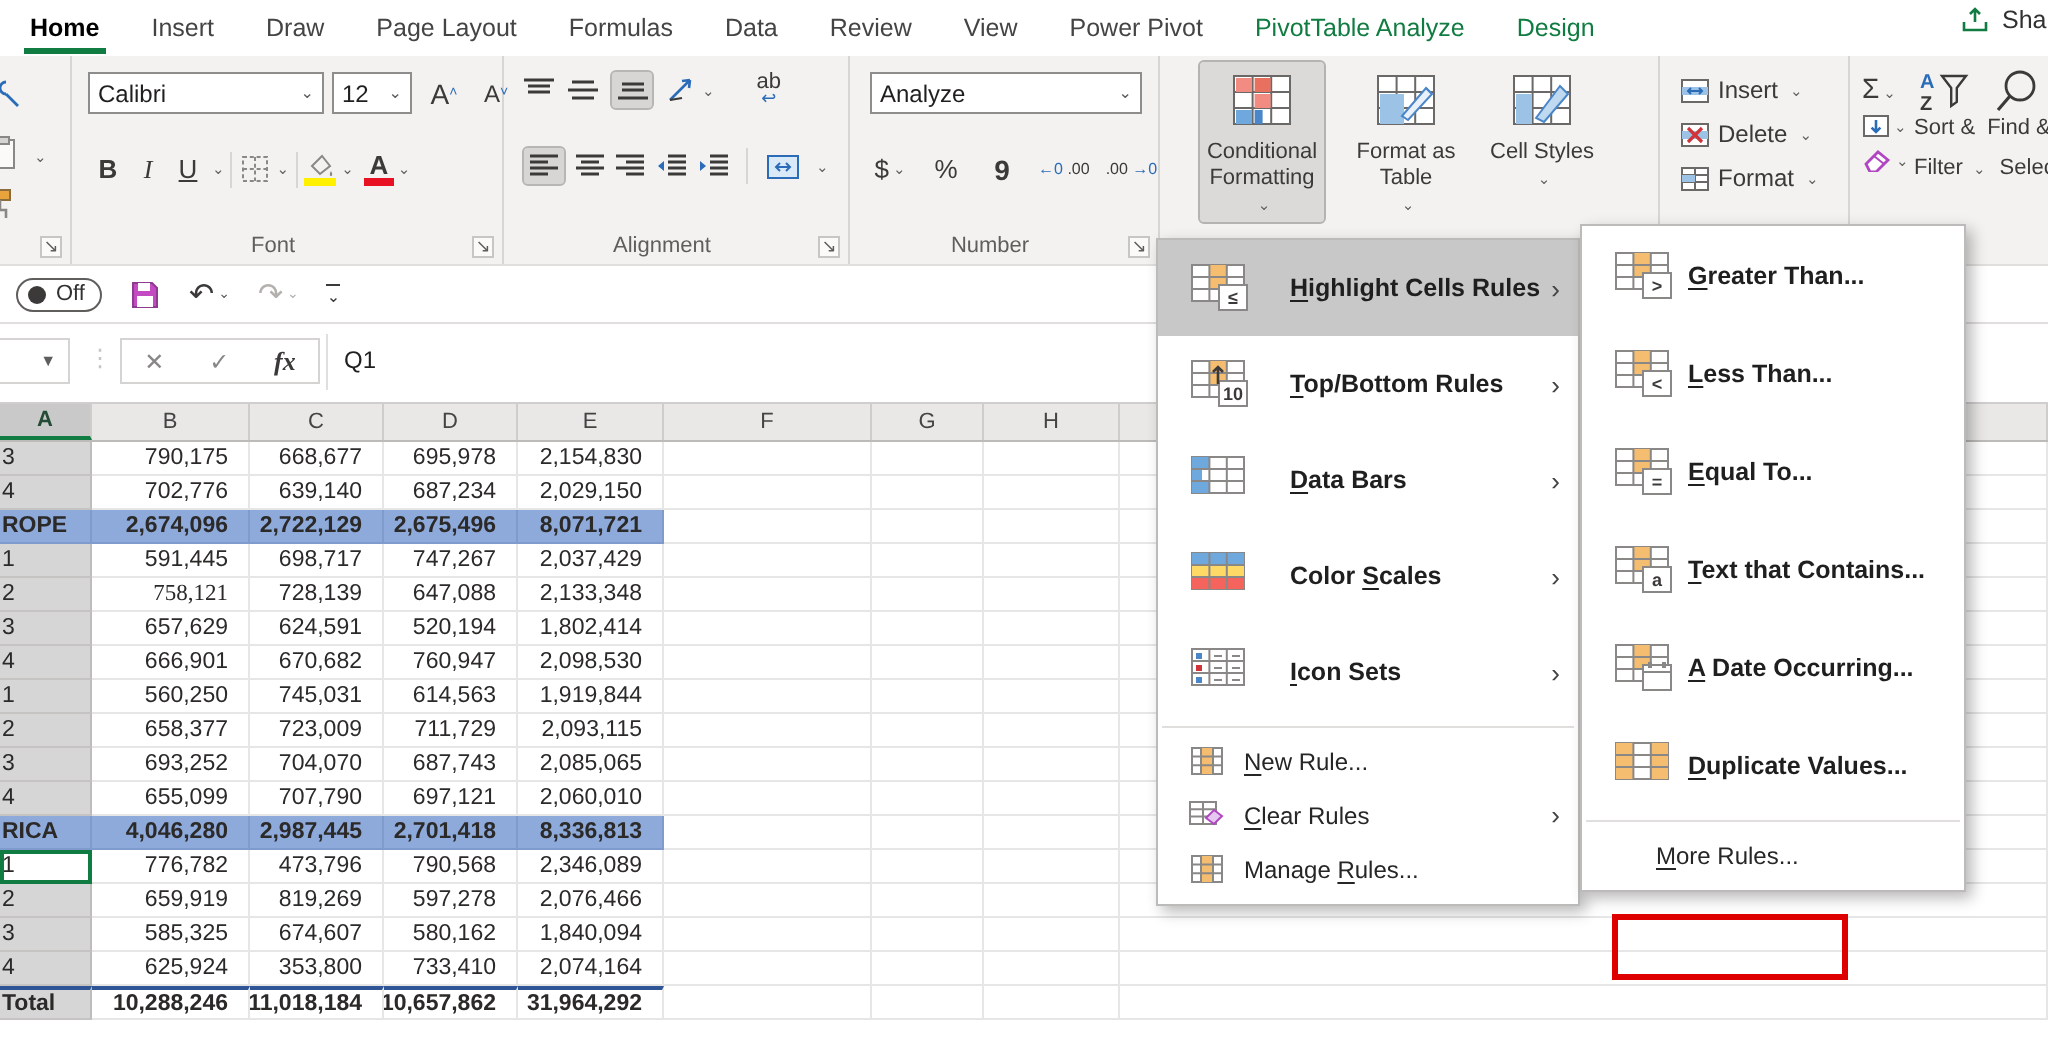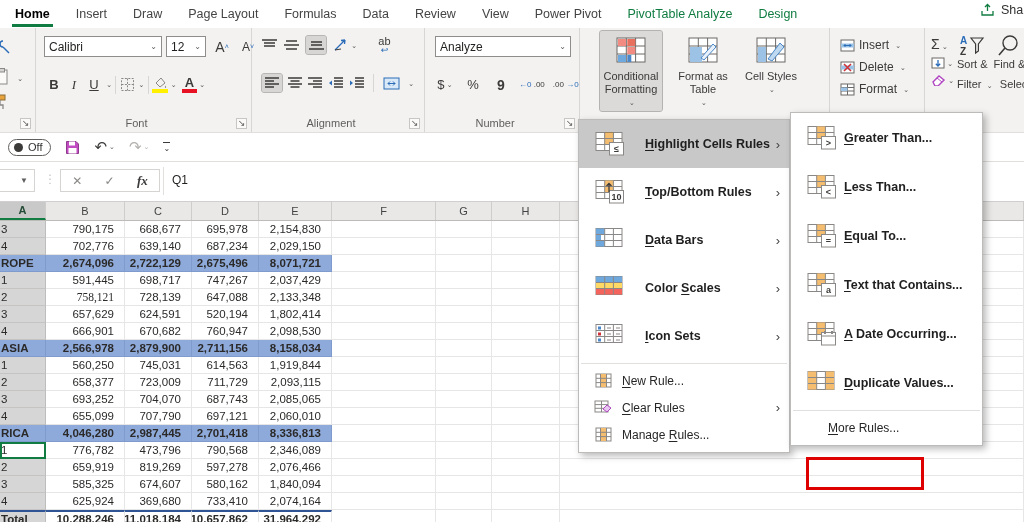--- a/index.html
+++ b/index.html
@@ -499,17 +499,6 @@
           <div class="cell empty" style="width: 68px; flex: 0 0 auto;"></div>
           <div class="cell empty" style="width: 464px; flex: 0 0 auto;"></div>
         </div>
-        <div class="row region">
-          <div class="cell a" style="width: 46px; flex: 0 0 auto; background: rgb(142, 170, 219); font-weight: 700;">ASIA</div>
-          <div class="cell" style="width: 79px; flex: 0 0 auto;">2,566,978</div>
-          <div class="cell" style="width: 67px; flex: 0 0 auto;">2,879,900</div>
-          <div class="cell" style="width: 67px; flex: 0 0 auto;">2,711,156</div>
-          <div class="cell" style="width: 73px; flex: 0 0 auto;">8,158,034</div>
-          <div class="cell empty" style="width: 104px; flex: 0 0 auto;"></div>
-          <div class="cell empty" style="width: 56px; flex: 0 0 auto;"></div>
-          <div class="cell empty" style="width: 68px; flex: 0 0 auto;"></div>
-          <div class="cell empty" style="width: 464px; flex: 0 0 auto;"></div>
-        </div>
         <div class="row ">
           <div class="cell a" style="width: 46px; flex: 0 0 auto;">1</div>
           <div class="cell" style="width: 79px; flex: 0 0 auto;">560,250</div>

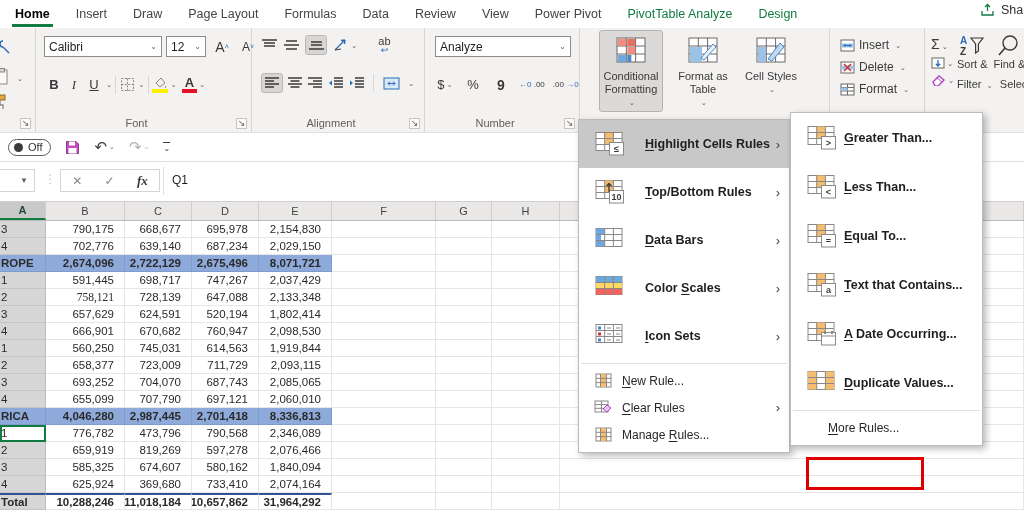--- a/index.html
+++ b/index.html
@@ -590,7 +590,7 @@
         <div class="row ">
           <div class="cell a" style="width: 46px; flex: 0 0 auto;">4</div>
           <div class="cell" style="width: 79px; flex: 0 0 auto;">625,924</div>
-          <div class="cell" style="width: 67px; flex: 0 0 auto;">369,680</div>
+          <div class="cell" style="width: 67px; flex: 0 0 auto;">353,800</div>
           <div class="cell" style="width: 67px; flex: 0 0 auto;">733,410</div>
           <div class="cell" style="width: 73px; flex: 0 0 auto;">2,074,164</div>
           <div class="cell empty" style="width: 104px; flex: 0 0 auto;"></div>

